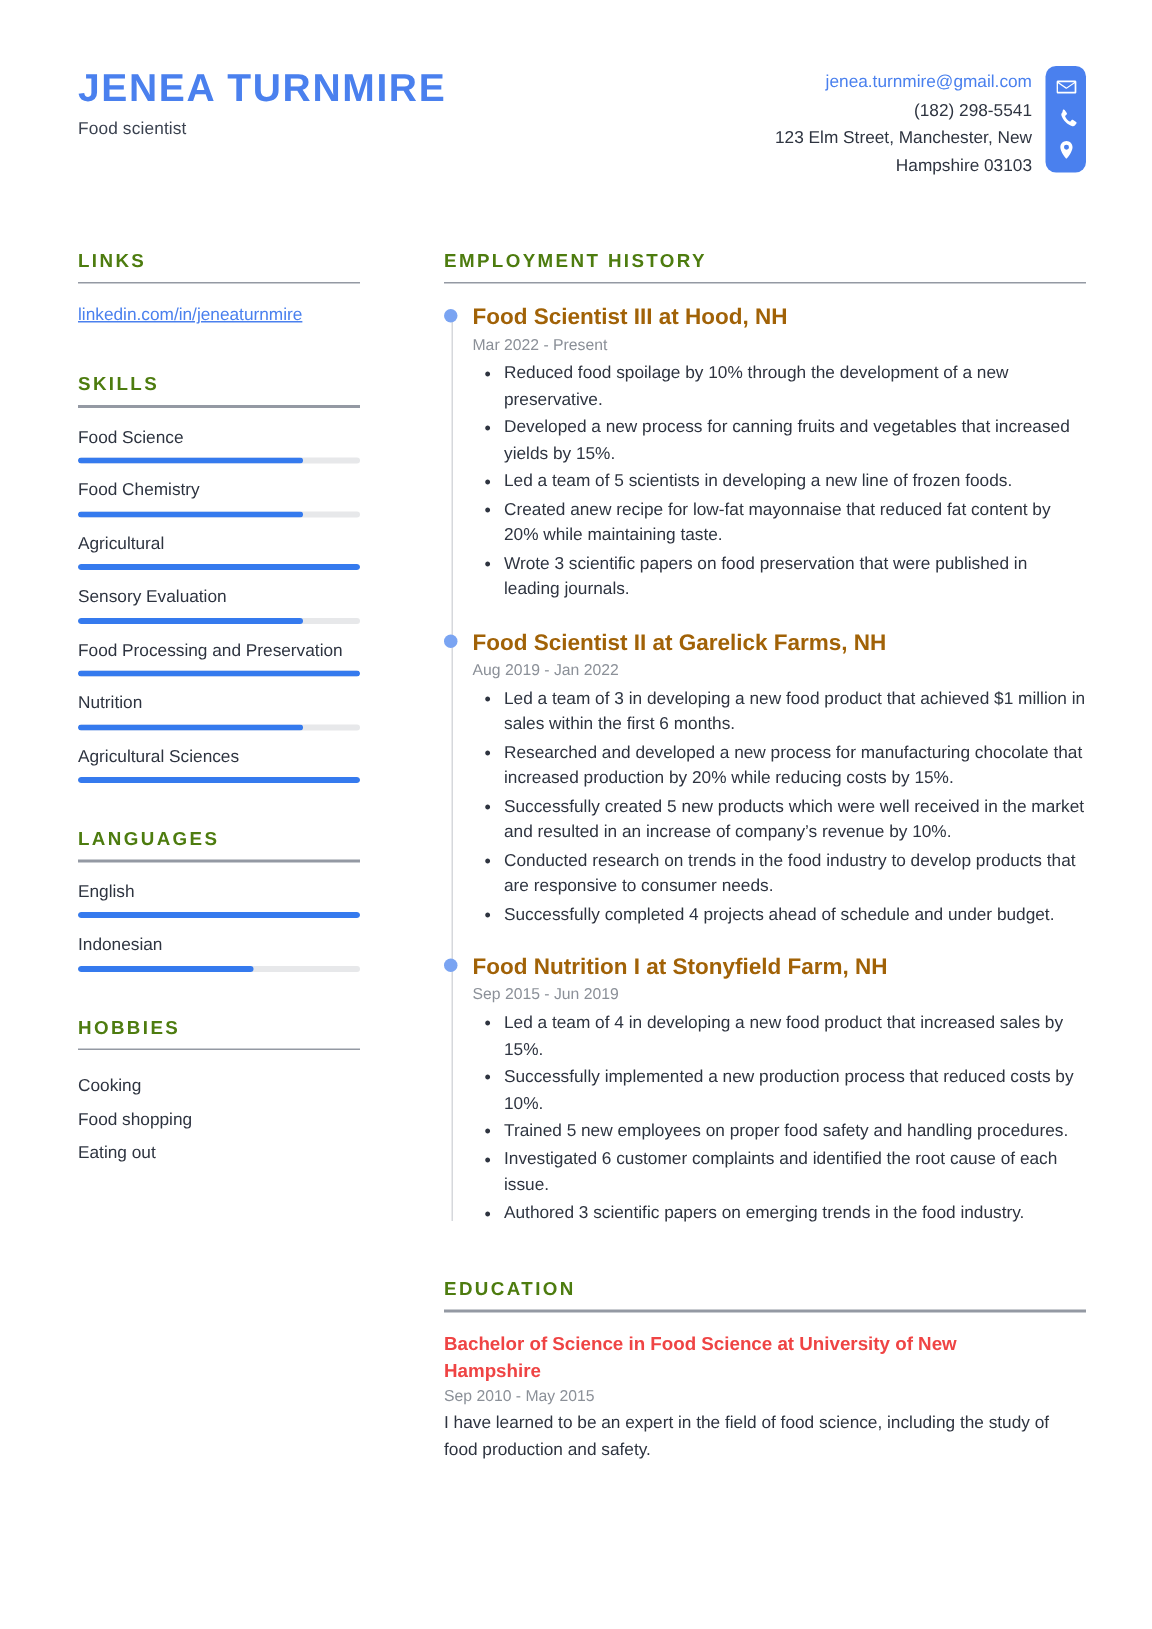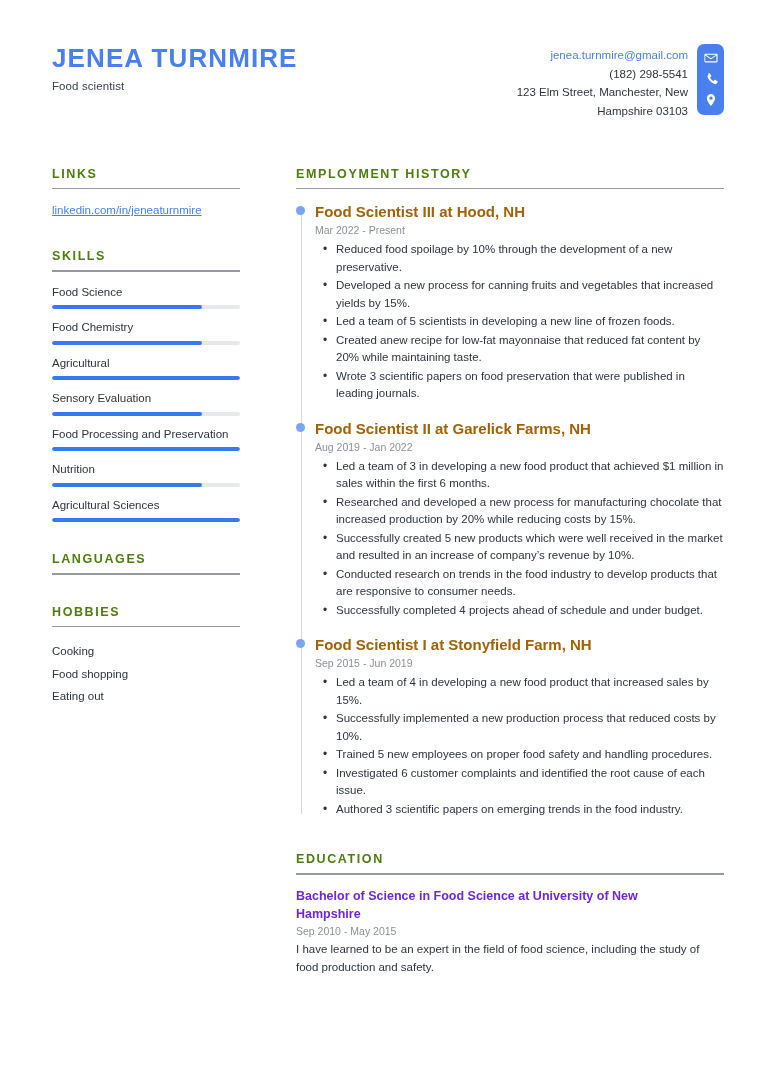--- a/index.html
+++ b/index.html
@@ -293,6 +293,20 @@
       <div class="sec-block">
         <div class="sec-title">LANGUAGES</div>
         <div class="sec-rule"></div>
+        <div id="languages-list">
+            <div class="skill-row">
+              <div class="skill-name">English</div>
+              <div class="bar-track">
+                <div class="bar-fill" style="width: 100%;"></div>
+              </div>
+            </div>
+            <div class="skill-row">
+              <div class="skill-name">Indonesian</div>
+              <div class="bar-track">
+                <div class="bar-fill" style="width: 62%;"></div>
+              </div>
+            </div>
+          </div>
       </div>
 
       <div class="sec-block">

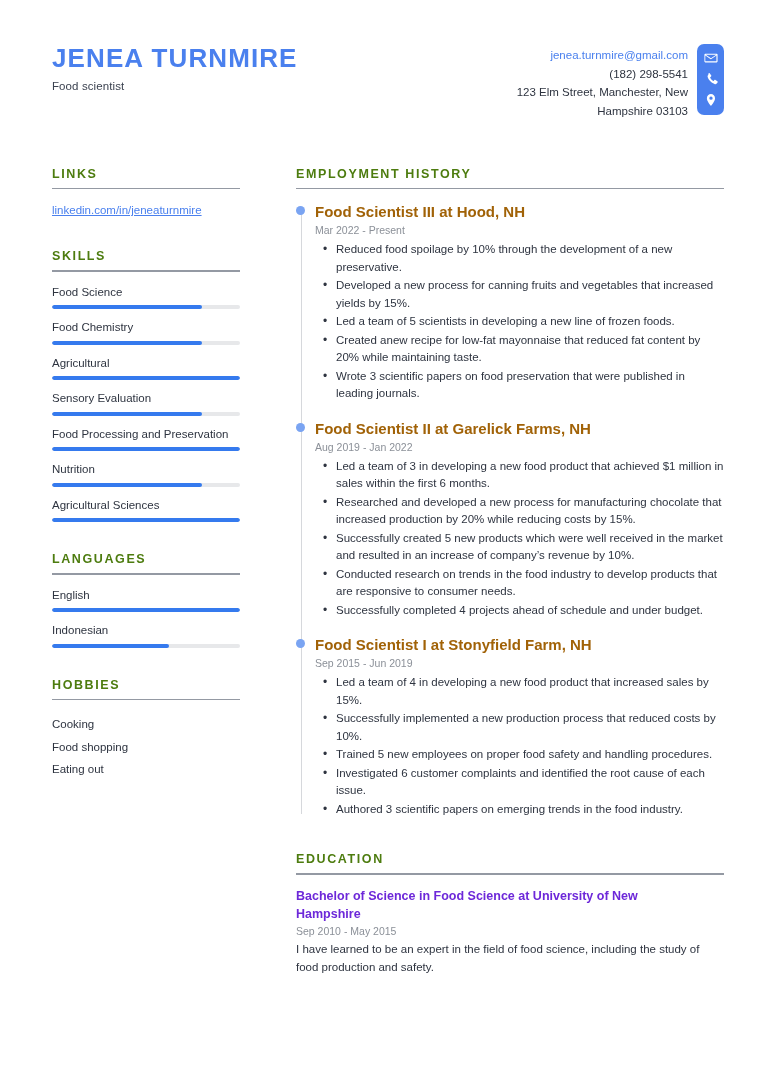--- a/index.html
+++ b/index.html
@@ -353,7 +353,7 @@
             </div>
             <div class="job">
               <span class="job-dot"></span>
-              <div class="job-head">Food Scientist I at Stonyfield Farm, NH</div>
+              <div class="job-head">Food Nutrition I at Stonyfield Farm, NH</div>
               <div class="job-date">Sep 2015 - Jun 2019</div>
               <ul class="bullets">
                 <li>Led a team of 4 in developing a new food product that increased sales by 15%.</li>

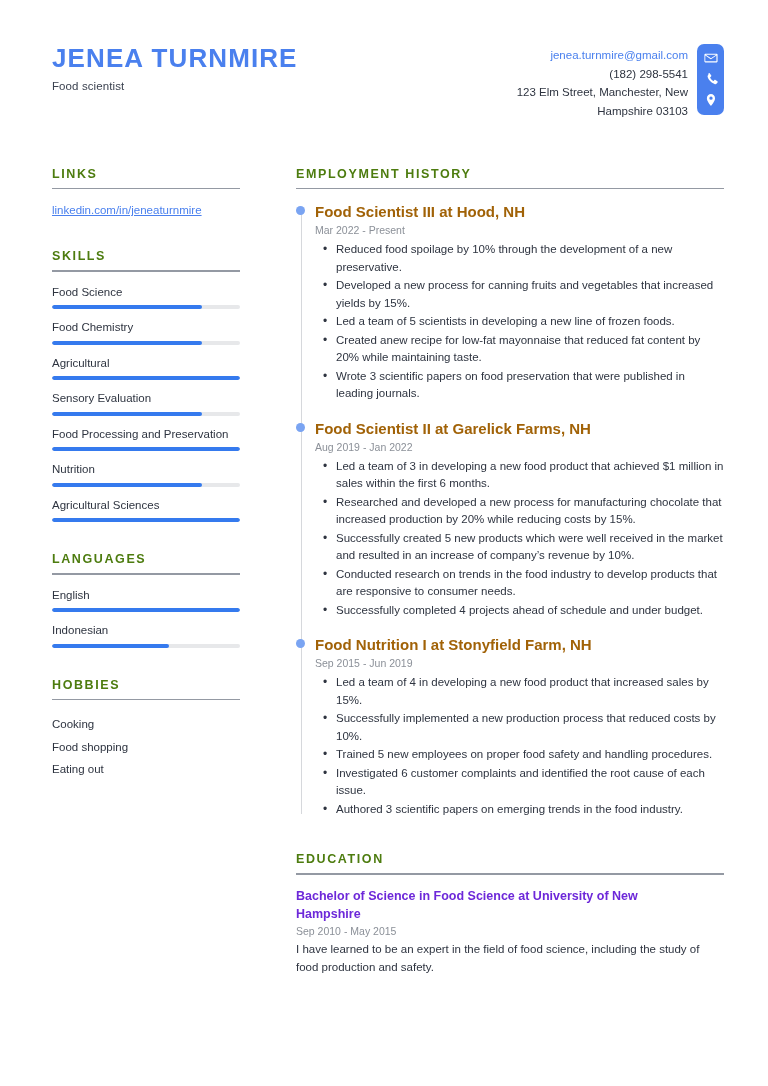--- a/index.html
+++ b/index.html
@@ -173,7 +173,7 @@
   .edu-degree {
     font-size: 12.5px;
     font-weight: bold;
-    color: #6d28d9;
+    color: #ef4444;
     line-height: 1.42;
     max-width: 385px;
   }

